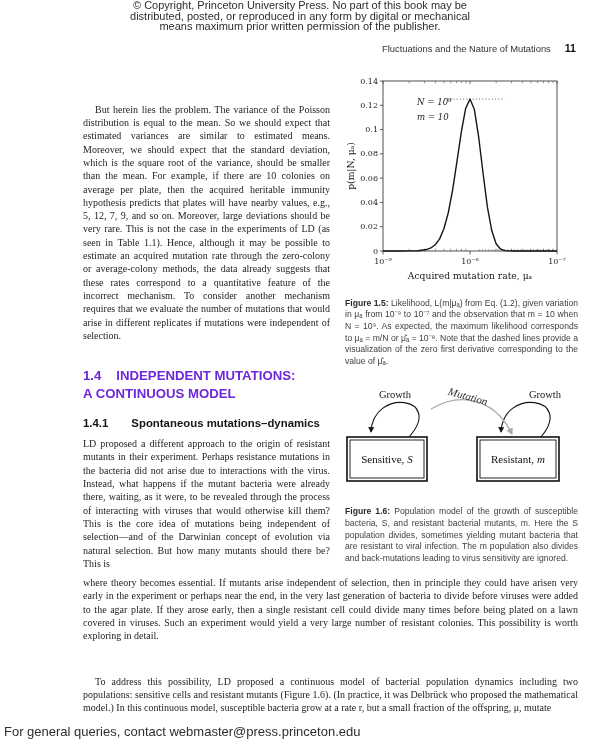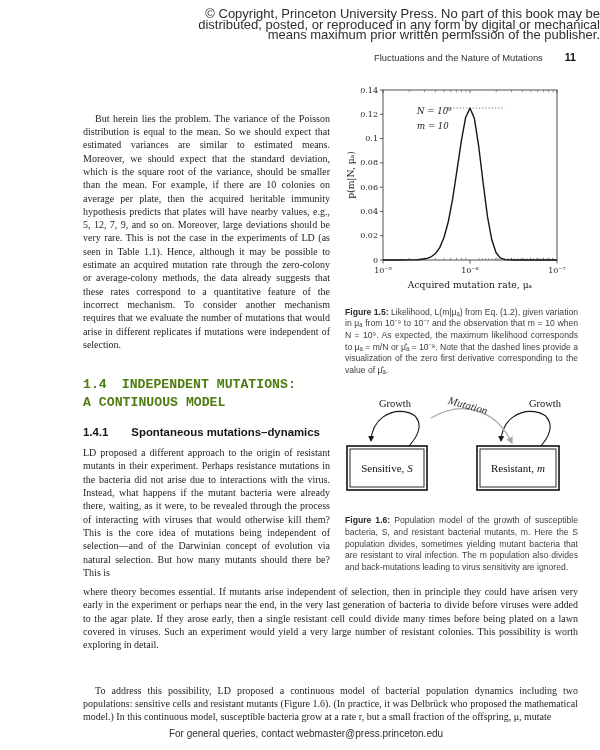--- a/index.html
+++ b/index.html
@@ -6,9 +6,9 @@
   html,body{width:600px;height:750px}
   body{background:#ffffff;position:relative;overflow:hidden;color:#1d1d1d;
        font-family:"Liberation Serif","DejaVu Serif",serif;}
-  .copyright{padding-top:9px;text-align:right;
+  .copyright{text-align:center;
     font-family:"Liberation Sans","DejaVu Sans",sans-serif;
-    font-size:13px;line-height:10.6px;color:#2e2e2e;}
+    font-size:11px;line-height:10.6px;color:#2e2e2e;}
   .runhead{display:flex;justify-content:flex-end;align-items:baseline;
     margin:10px 24px 0 0;font-family:"Liberation Sans","DejaVu Sans",sans-serif;
     font-size:9.4px;color:#333;gap:8px;}

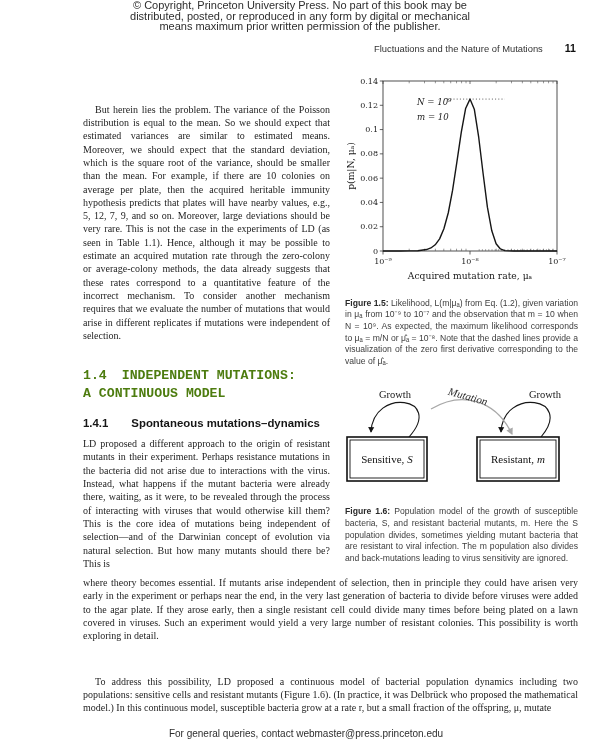--- a/index.html
+++ b/index.html
@@ -11,7 +11,7 @@
     font-size:11px;line-height:10.6px;color:#2e2e2e;}
   .runhead{display:flex;justify-content:flex-end;align-items:baseline;
     margin:10px 24px 0 0;font-family:"Liberation Sans","DejaVu Sans",sans-serif;
-    font-size:9.4px;color:#333;gap:8px;}
+    font-size:9.4px;color:#333;}
   .runhead .pageno{font-weight:bold;font-size:10.6px;color:#101010;margin-left:14px;}
   .columns{display:flex;margin:17px 22px 0 83px;}
   .leftcol{width:247px;margin-right:15px;}

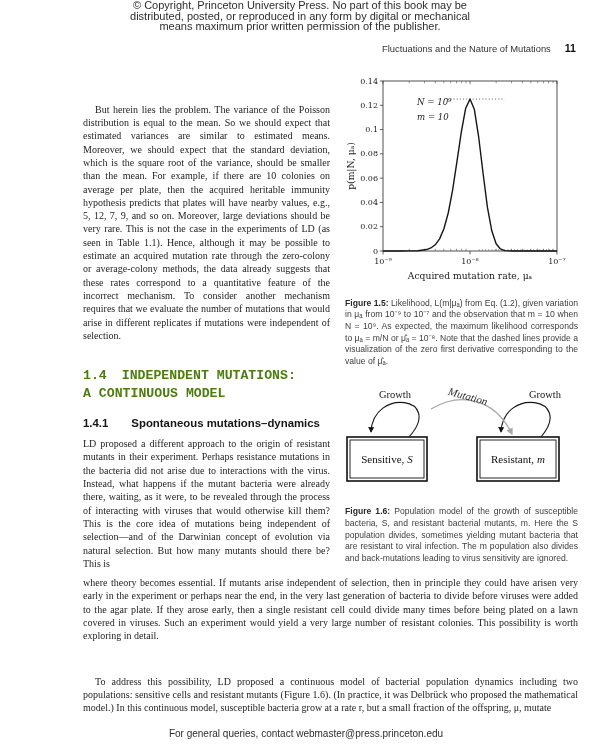--- a/index.html
+++ b/index.html
@@ -19,8 +19,8 @@
   p.body{font-size:10px;line-height:13.3px;text-align:justify;
     hyphens:auto;-webkit-hyphens:auto;color:#1d1d1d;}
   p.indent{text-indent:12px;margin-top:32px;}
-  .section-head{font-family:Liberation Mono, monospace;font-weight:bold;
-    font-size:13.2px;line-height:17.5px;color:#4d7c0f;margin:25px 0 9px;}
+  .section-head{font-family:Liberation Sans, sans-serif;font-weight:bold;
+    font-size:13.2px;line-height:17.5px;color:#6d28d9;margin:25px 0 9px;}
   .section-head .num{margin-right:15px;}
   .subsection-head{font-family:"Liberation Sans","DejaVu Sans",sans-serif;font-weight:bold;
     font-size:11.4px;line-height:14px;color:#161616;margin:14px 0 7px;}

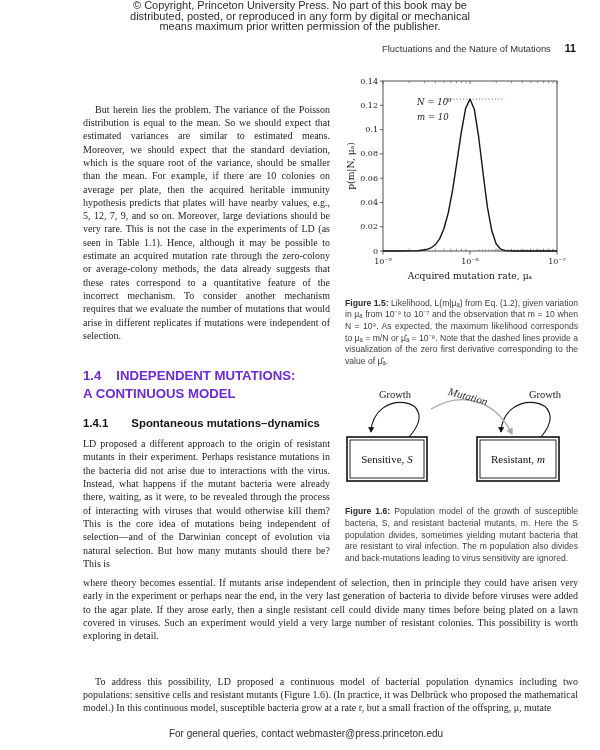--- a/index.html
+++ b/index.html
@@ -41,8 +41,8 @@
   #diagram-svg .mut{fill:none;stroke:#a8a8a8;stroke-width:1.2;}
   #diagram-svg .dbox{fill:#fff;stroke:#111;stroke-width:1.6;}
   #diagram-svg .dboxi{fill:none;stroke:#111;stroke-width:0.9;}
-  .footer{position:absolute;left:12px;right:0;bottom:11px;text-align:center;
-    font-family:"Liberation Sans","DejaVu Sans",sans-serif;font-size:10px;color:#2e2e2e;}
+  .footer{position:absolute;left:4px;right:0;bottom:11px;text-align:left;
+    font-family:"Liberation Sans","DejaVu Sans",sans-serif;font-size:13px;color:#2e2e2e;}
 </style>
 </head>
 <body>

